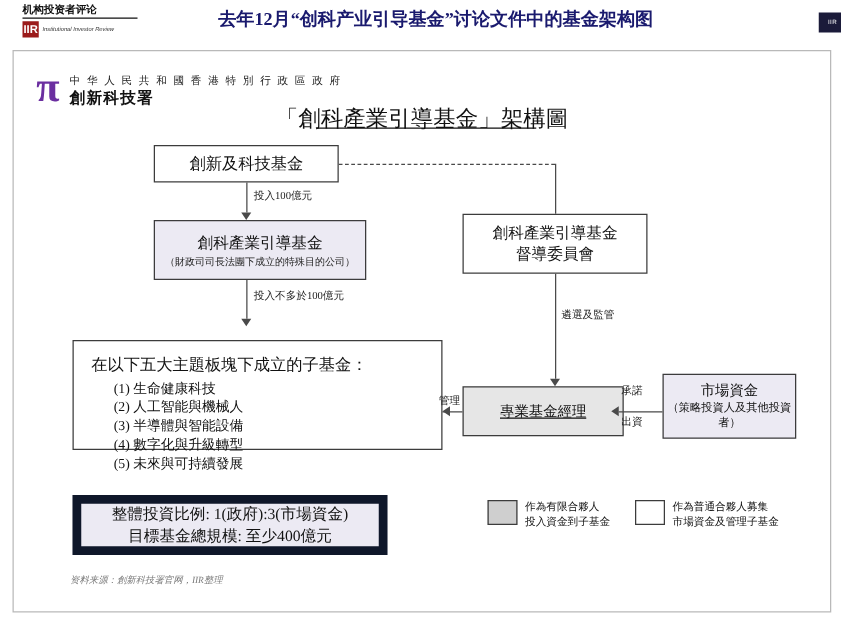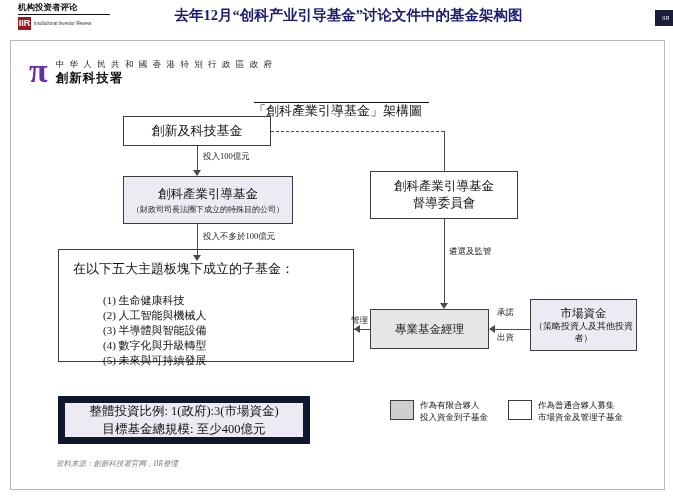--- a/index.html
+++ b/index.html
@@ -72,7 +72,7 @@
   #chart-title{
     position:absolute;left:0;top:42px;width:653px;text-align:center;
     font-family:"Liberation Serif", serif;
-    font-size:13px;color:#111;margin-top:19px;
+    font-size:18px;color:#111;
   }
   #chart-title-underline{
     position:absolute;left:243px;top:61px;width:175px;height:1px;background:#111;

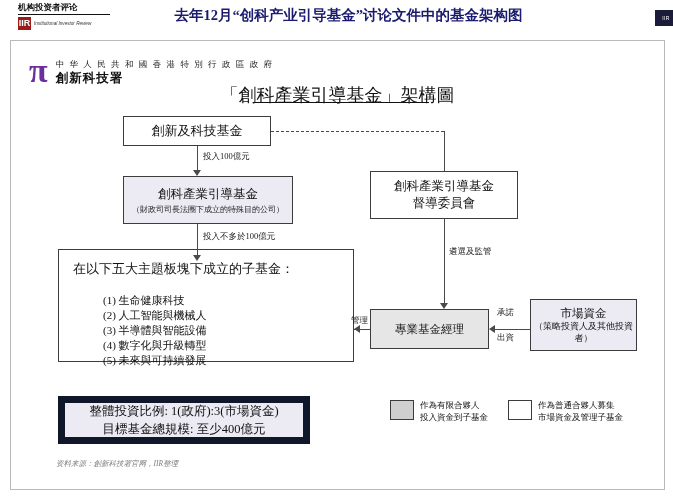--- a/index.html
+++ b/index.html
@@ -103,7 +103,7 @@
   }
 
   #box-subfunds{
-    left:47px;top:208px;width:296px;height:113px;
+    left:47px;top:231px;width:296px;height:88px;
     align-items:flex-start;justify-content:flex-start;
     padding:10px 0 0 14px;
   }

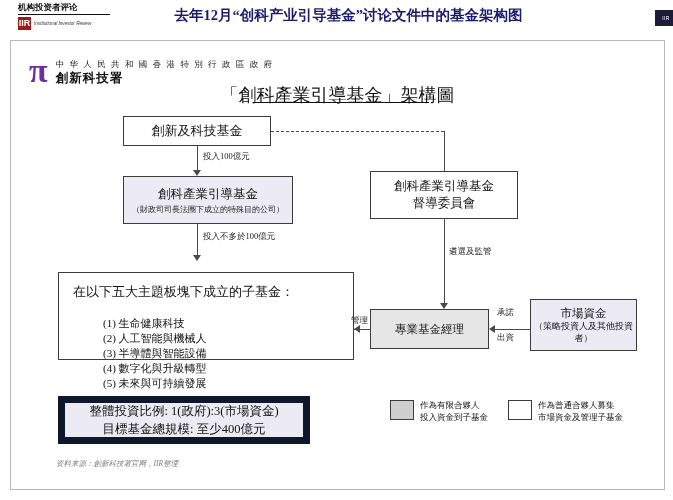--- a/index.html
+++ b/index.html
@@ -108,7 +108,7 @@
     padding:10px 0 0 14px;
   }
   #box-subfunds .head{font-size:13px;line-height:18px;margin-bottom:3px;}
-  #box-subfunds ol{margin:12px;padding:0;list-style:none;}
+  #box-subfunds ol{margin:0;padding:0;list-style:none;}
   #box-subfunds li{font-size:11px;line-height:15px;padding-left:18px;text-align:left;}
 
   #box-manager{

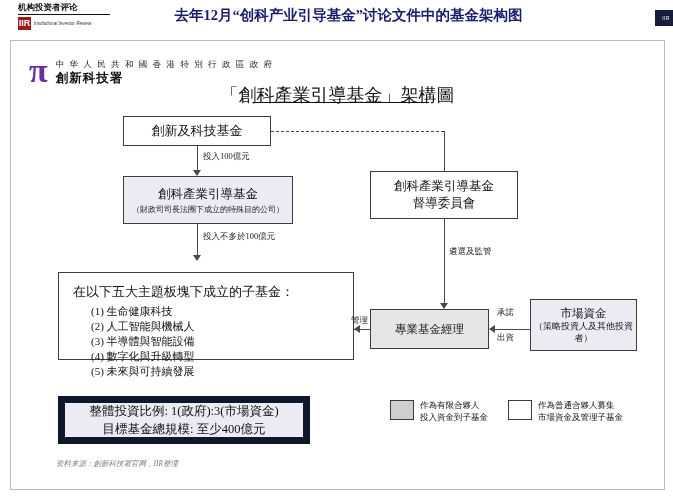--- a/index.html
+++ b/index.html
@@ -112,7 +112,7 @@
   #box-subfunds li{font-size:11px;line-height:15px;padding-left:18px;text-align:left;}
 
   #box-manager{
-    left:359px;top:268px;width:119px;height:40px;font-size:11.5px;
+    left:359px;top:268px;width:129px;height:40px;font-size:11.5px;text-decoration:underline;
   }
 
   #box-market{

